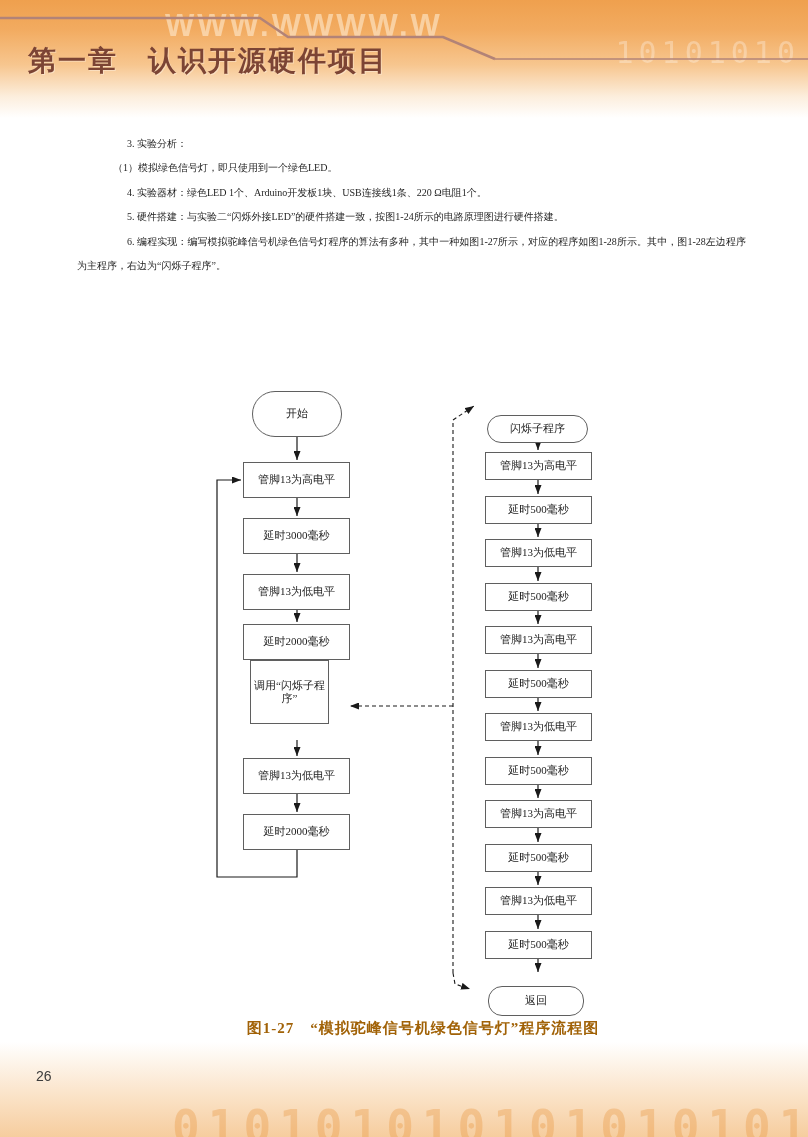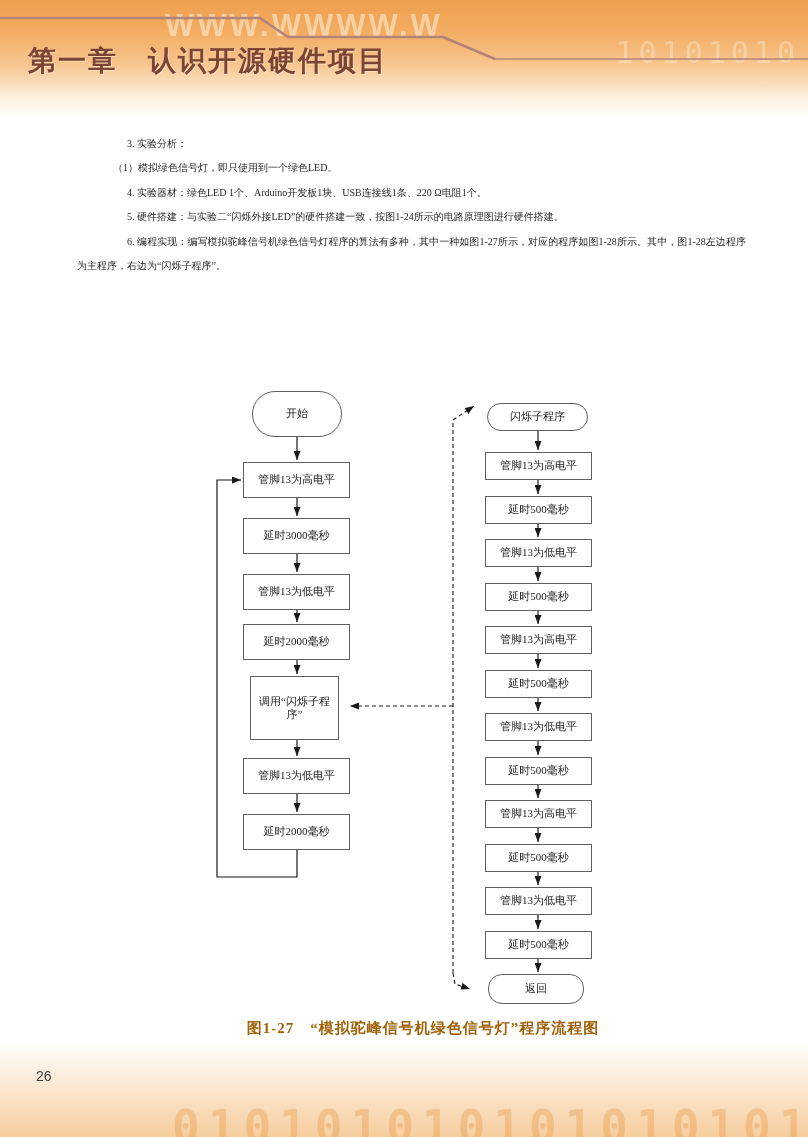--- a/index.html
+++ b/index.html
@@ -31,7 +31,7 @@
           display:flex;align-items:center;justify-content:center;text-align:center;
           font-size:11px;line-height:1.2;color:#1c1c1c;padding:1px 3px;}
   .fc-term{border-radius:23px;}
-  .fc-term.small{border-radius:14px;}
+  .fc-term.small{border-radius:14px;margin-top:12px;}
 
   .fc-caption{position:absolute;left:40px;top:1019px;width:766px;text-align:center;
           font-size:15px;font-weight:bold;color:#a16207;letter-spacing:1px;}

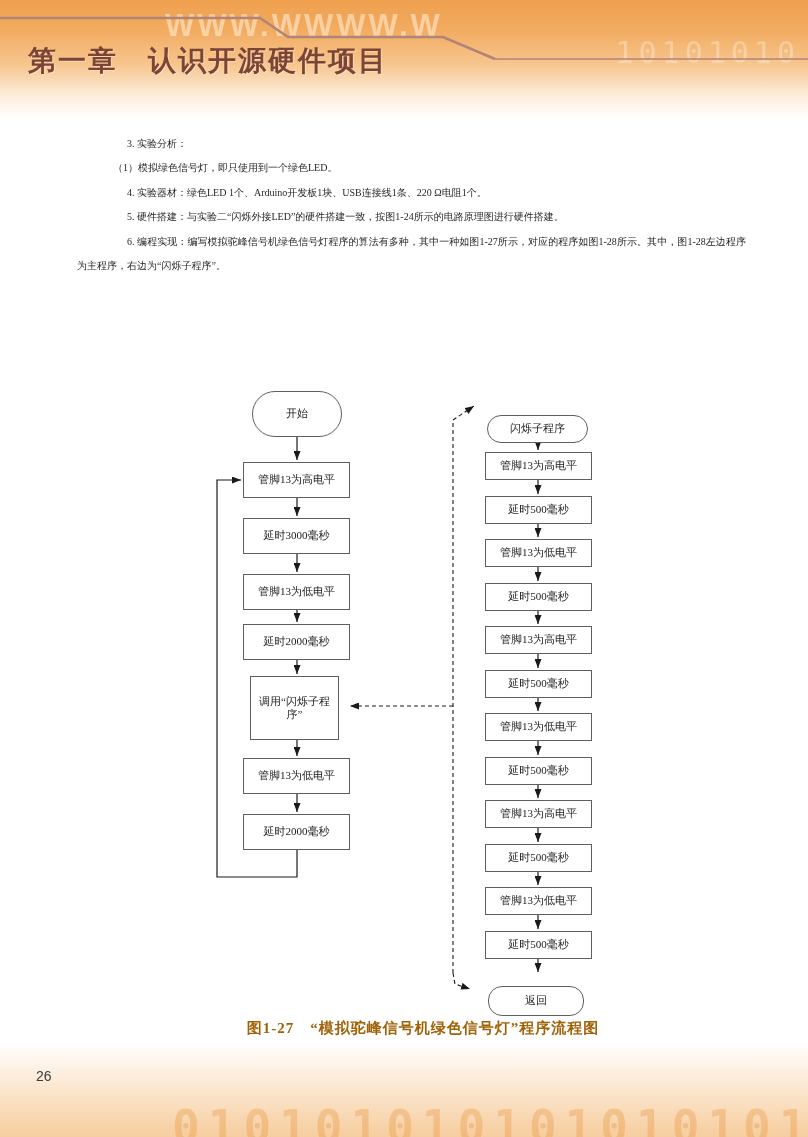--- a/index.html
+++ b/index.html
@@ -115,7 +115,7 @@
     <div class="fc-box" style="left:243px;top:518px;width:107px;height:36px">延时3000毫秒</div>
     <div class="fc-box" style="left:243px;top:574px;width:107px;height:36px">管脚13为低电平</div>
     <div class="fc-box" style="left:243px;top:624px;width:107px;height:36px">延时2000毫秒</div>
-    <div class="fc-box" style="left:250px;top:676px;width:89px;height:64px">调用“闪烁子程序”</div>
+    <div class="fc-box" style="left:250px;top:660px;width:79px;height:64px">调用“闪烁子程序”</div>
     <div class="fc-box" style="left:243px;top:758px;width:107px;height:36px">管脚13为低电平</div>
     <div class="fc-box" style="left:243px;top:814px;width:107px;height:36px">延时2000毫秒</div>
 

